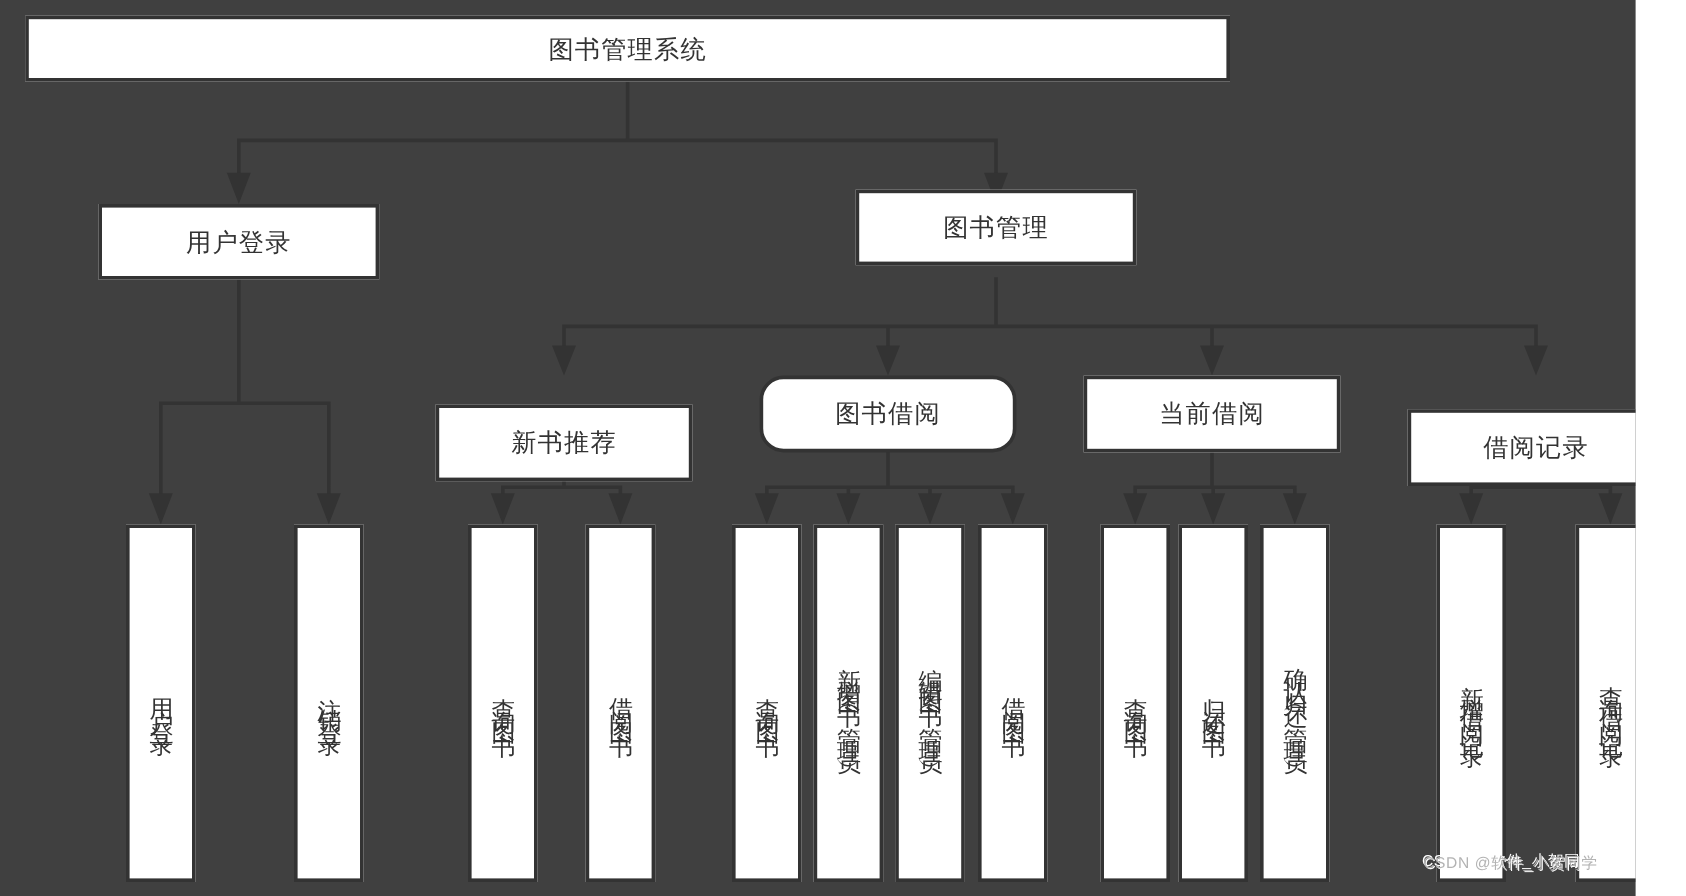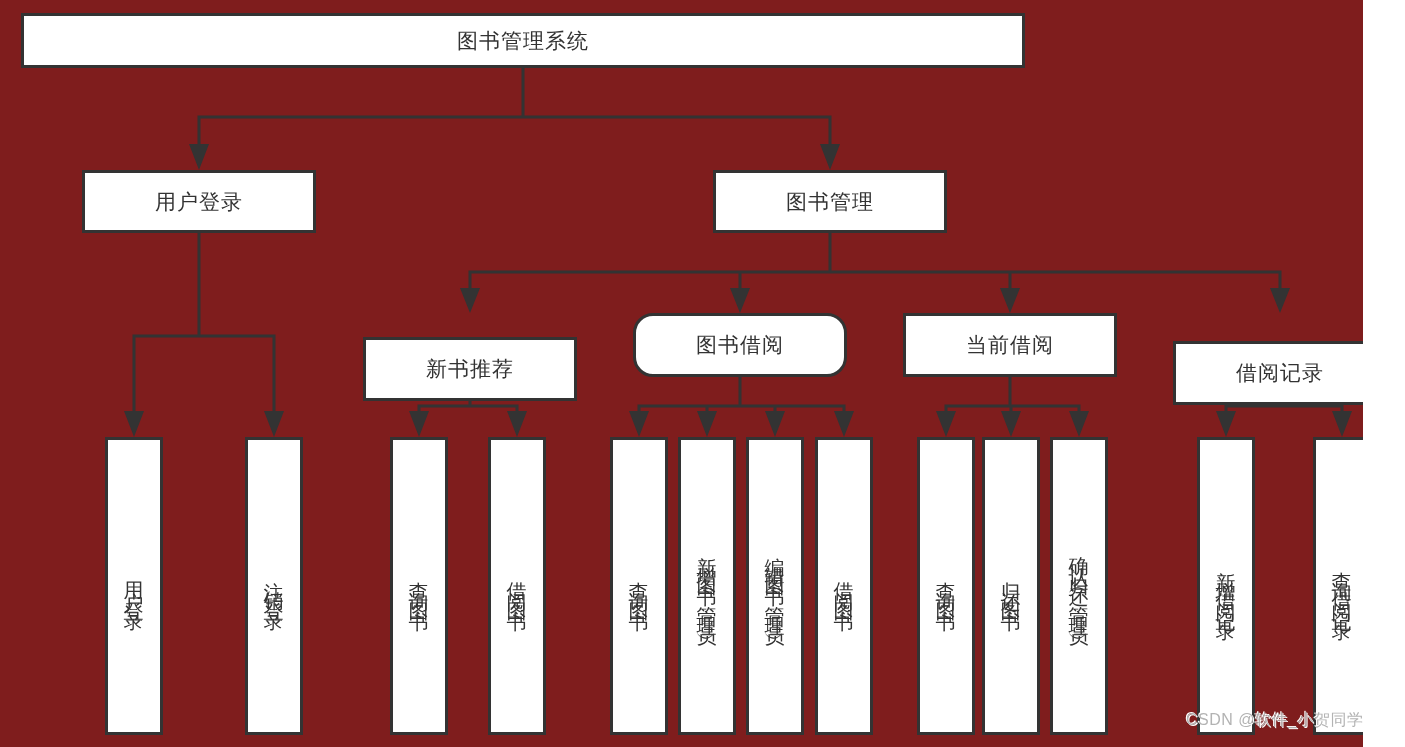--- a/index.html
+++ b/index.html
@@ -11,7 +11,7 @@
     position: relative;
     width: 1363px;
     height: 747px;
-    background: #7f1d1d;
+    background: #404040;
     overflow: hidden;
   }
   .connectors {

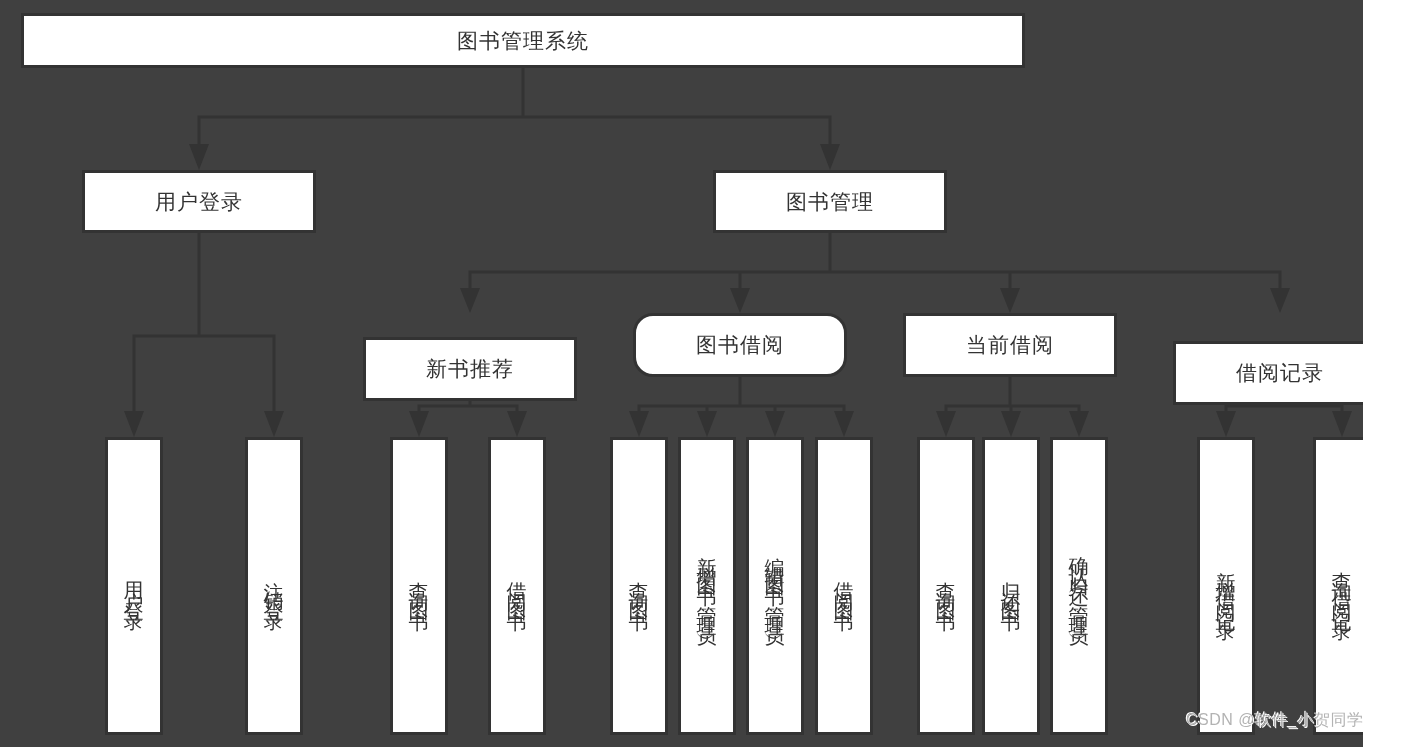--- a/index.html
+++ b/index.html
@@ -105,7 +105,7 @@
   <div class="node hbox root-box">图书管理系统</div>
 
   <div class="node hbox" style="left:82px; top:170px; width:234px; height:63px;">用户登录</div>
-  <div class="node hbox" style="left:713px; top:170px; width:234px; height:63px;">图书管理</div>
+  <div class="node hbox" style="left:713px; top:158px; width:234px; height:63px;">图书管理</div>
 
   <div class="node hbox" style="left:363px; top:313px; width:214px; height:64px;margin-top:24px;">新书推荐</div>
   <div class="node hbox" style="left:633px; top:313px; width:214px; height:64px;border-radius:20px;">图书借阅</div>

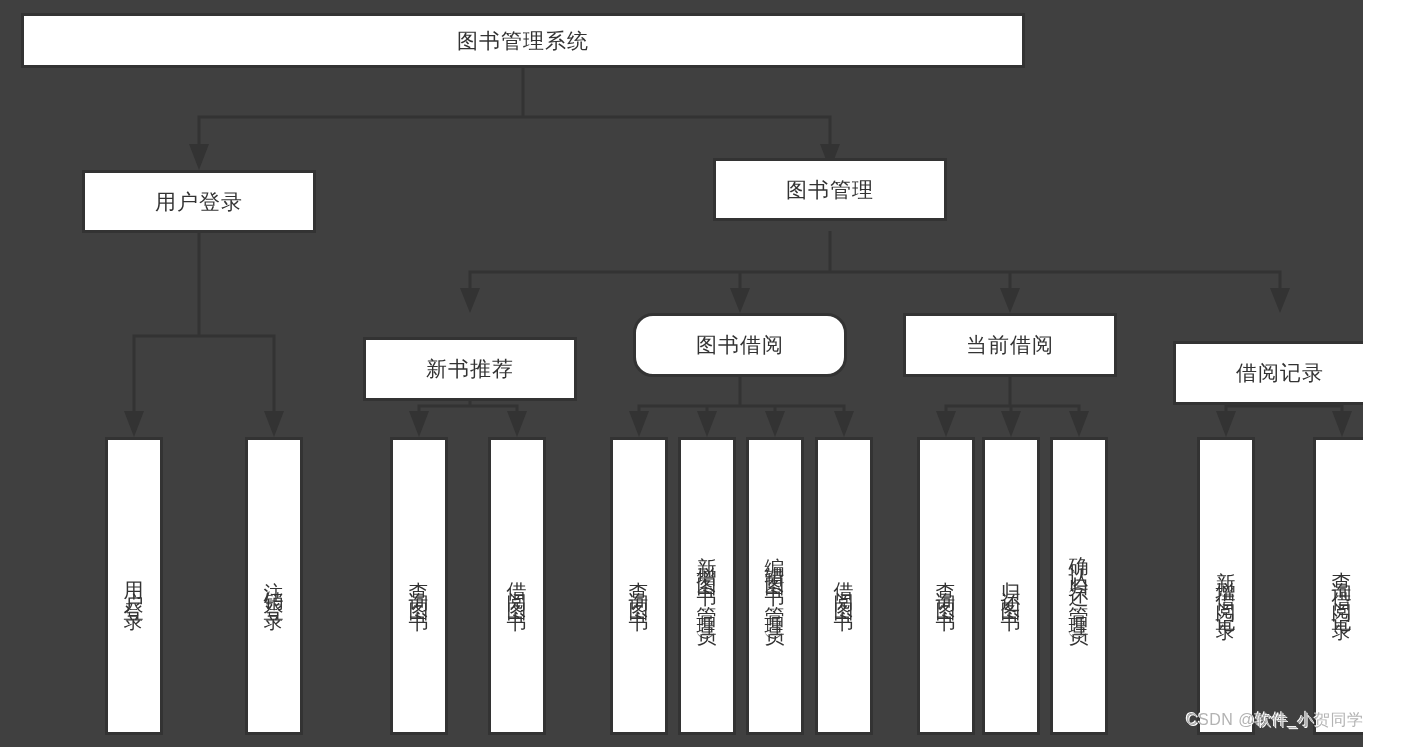--- a/index.html
+++ b/index.html
@@ -52,7 +52,7 @@
     position: absolute;
     left: 1186px; top: 710px;
     z-index: 2;
-    font-size: 16px;
+    font-size: 13px;
     color: #b3b3b3;
     letter-spacing: 0.5px;
     white-space: nowrap;

